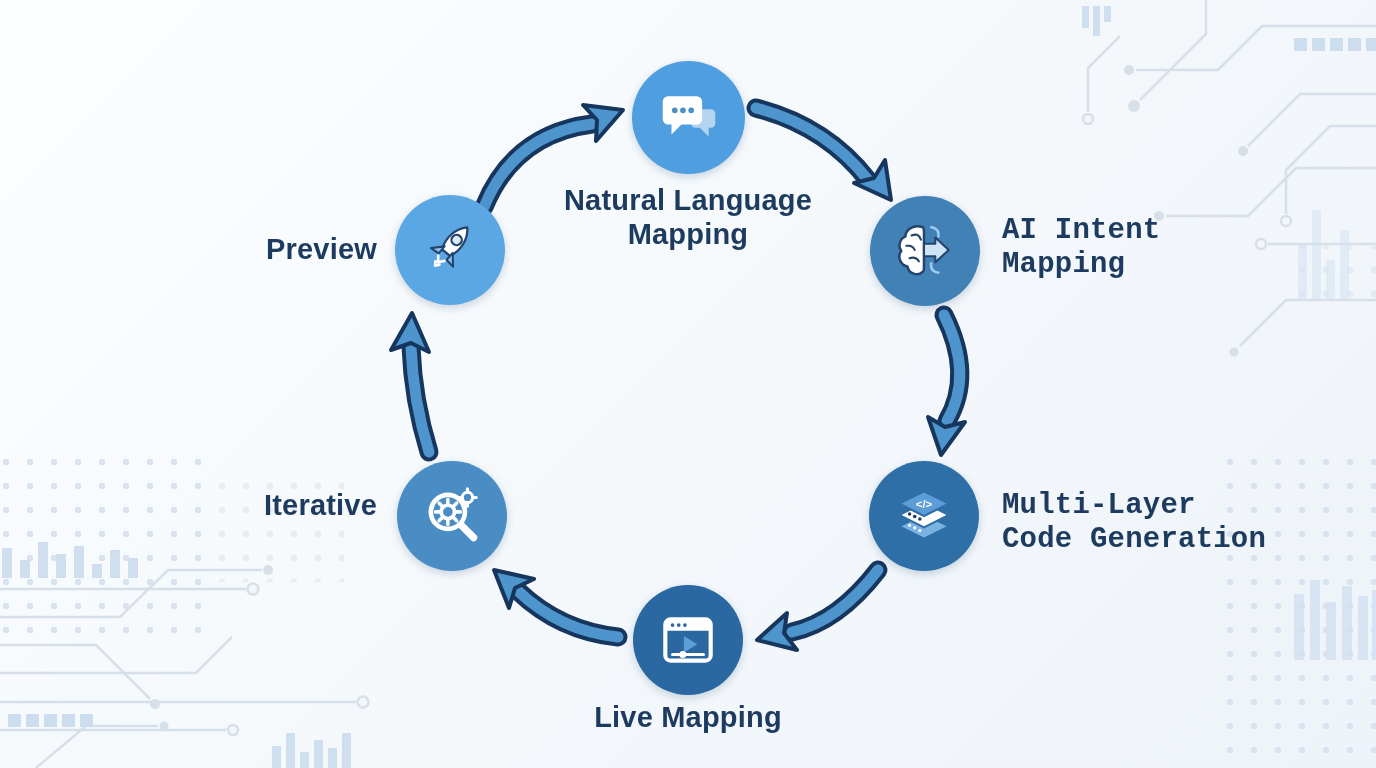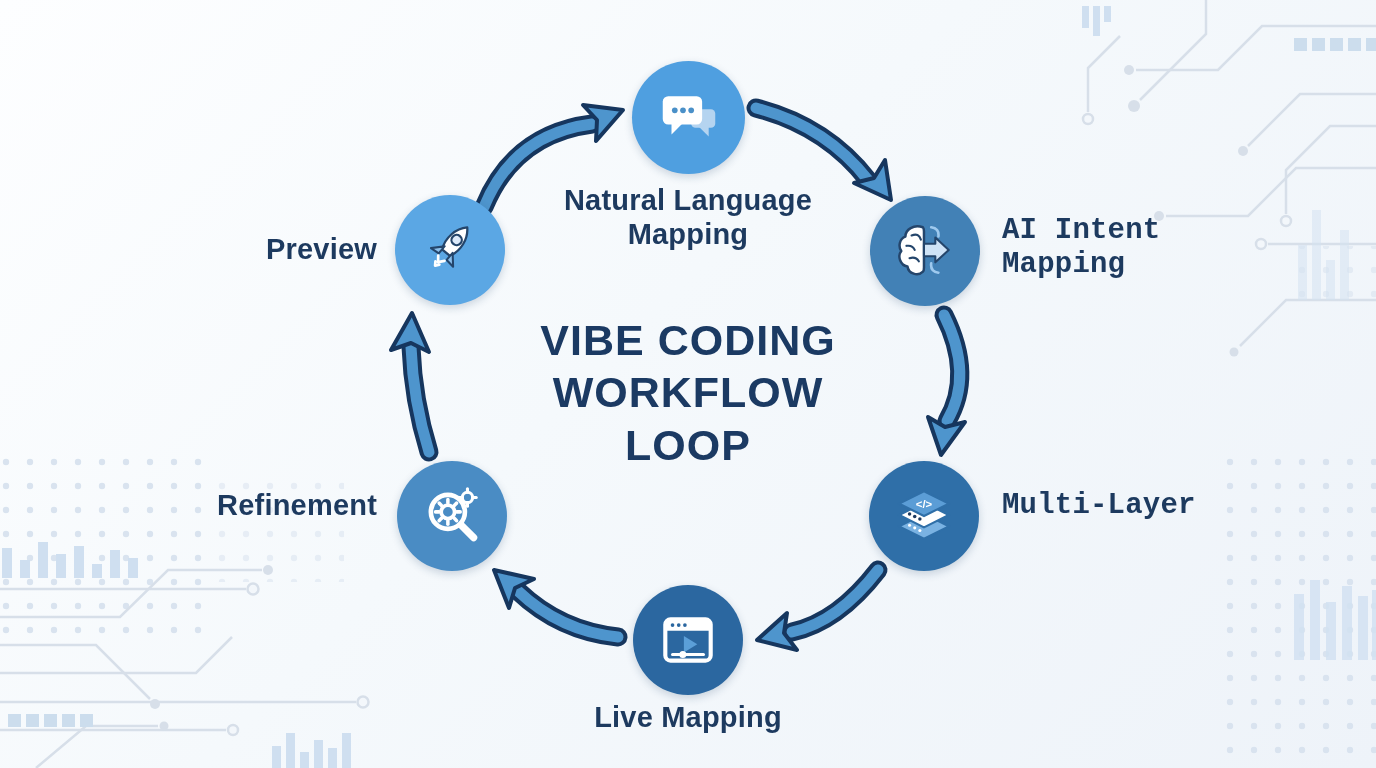--- a/index.html
+++ b/index.html
@@ -184,11 +184,6 @@
     </g>
   </svg>
 
-  <div class="title">
-    <div>VIBE CODING</div>
-    <div>WORKFLOW</div>
-    <div>LOOP</div>
-  </div>
 
   <div class="node-circle" style="left: 632px; top: 61px; width: 113px; height: 113px; background: rgb(79, 159, 224);">
     <svg width="70" height="70" viewBox="0 0 64 64">

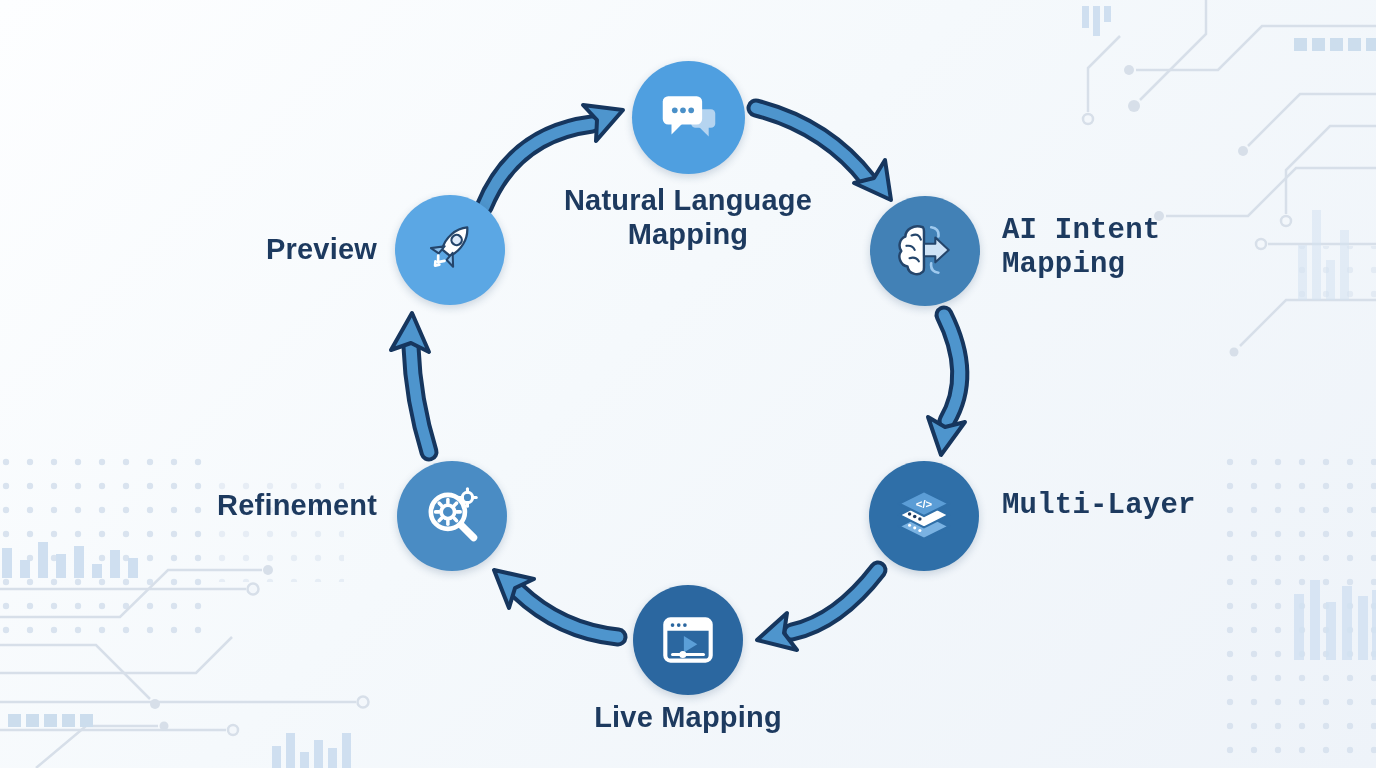--- a/index.html
+++ b/index.html
@@ -273,7 +273,7 @@
     </svg>
   </div>
   <div class="node-label right" style="left:137px;top:488px;width:240px;">
-    <div>Refinement</div>
+    <div>Iterative</div>
   </div>
 
   <div class="node-circle" style="left: 395px; top: 195px; width: 110px; height: 110px; background: rgb(91, 167, 228);">

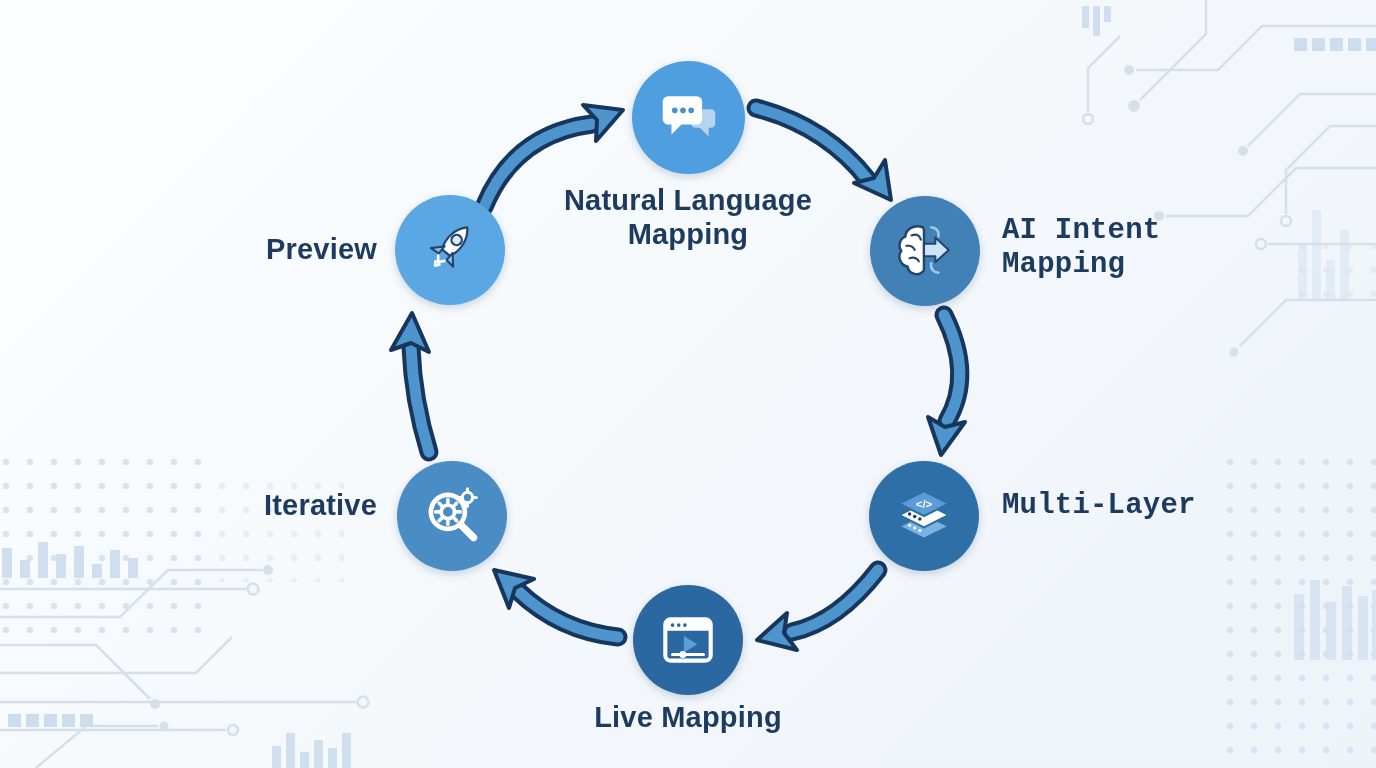--- a/index.html
+++ b/index.html
@@ -230,6 +230,7 @@
   </div>
   <div class="node-label left" style="left:1002px;top:489px;width:300px;">
     <div>Multi-Layer</div>
+    <div>Code Generation</div>
   </div>
 
   <div class="node-circle" style="left: 633px; top: 585px; width: 110px; height: 110px; background: rgb(43, 103, 160);">

